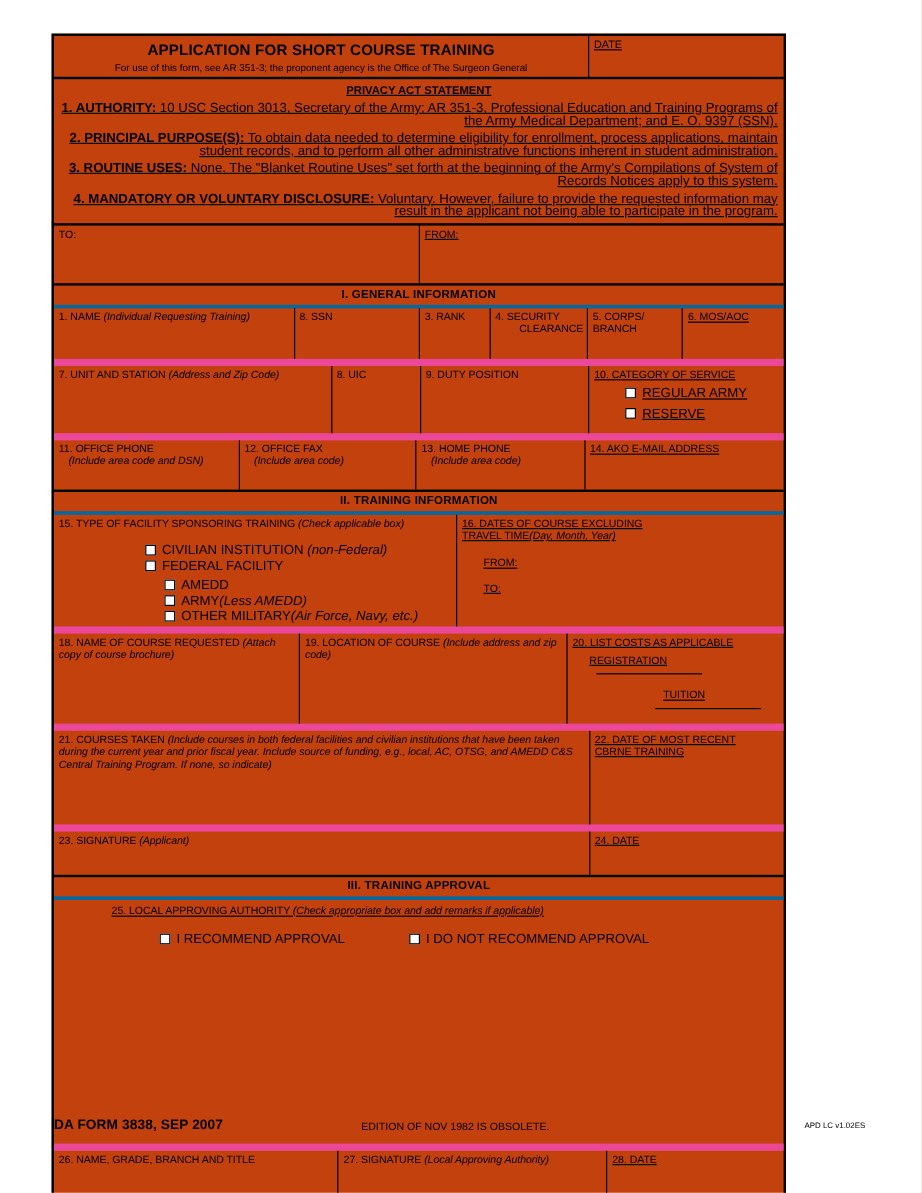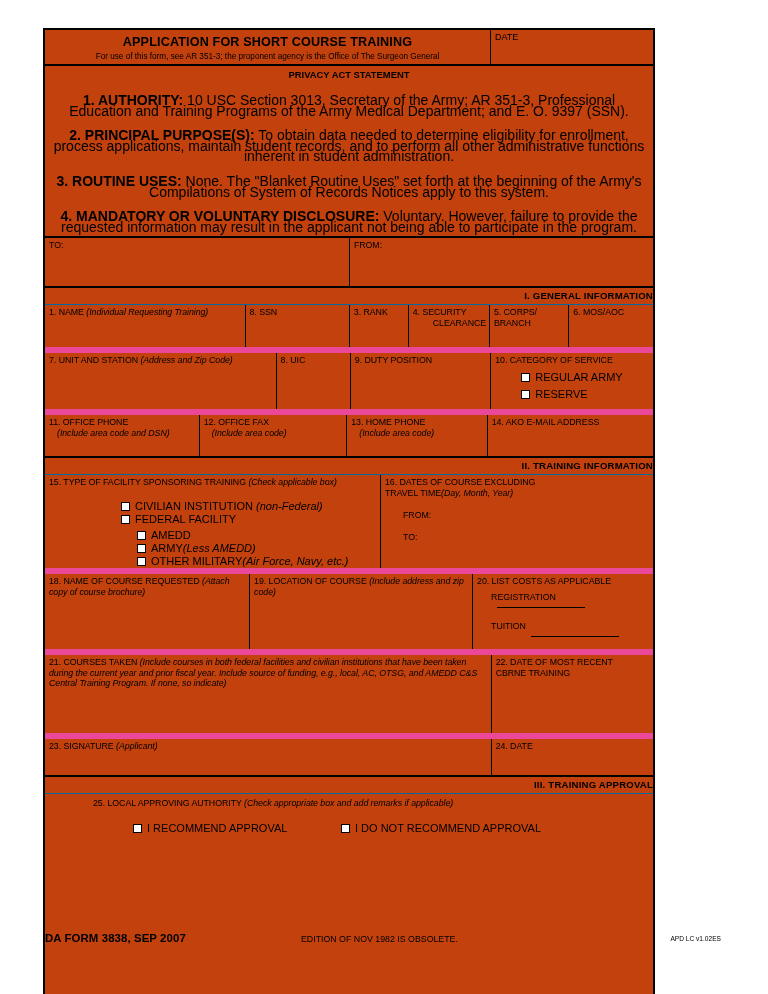--- a/index.html
+++ b/index.html
@@ -37,7 +37,7 @@
     border-right: 1px solid #000;
     overflow: hidden;
   }
-  .cell:last-child { border-right: none; }
+  .cell:last-child { border-right: none; text-decoration: underline; }
   .brdr-b { border-bottom: 6px solid #ec4899; }
   .brdr-b2 { border-bottom: 2px solid #000; }
 

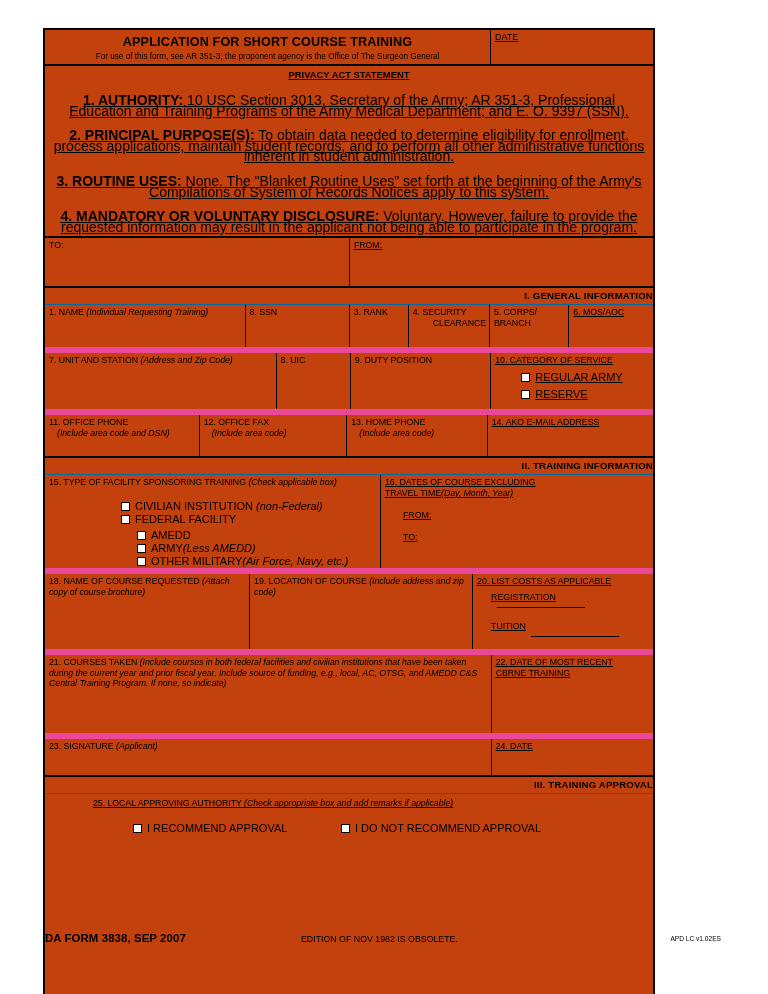--- a/index.html
+++ b/index.html
@@ -81,10 +81,10 @@
     line-height: 12px;
   }
   .pa-item {
-    font-size: 14px;
+    font-size: 11px;
     line-height: 10.6px;
-    margin-top: 14px;
-    text-align: center;
+    margin-top: 4px;
+    text-align: right;
   }
   .pa-item b { font-weight: bold; }
 

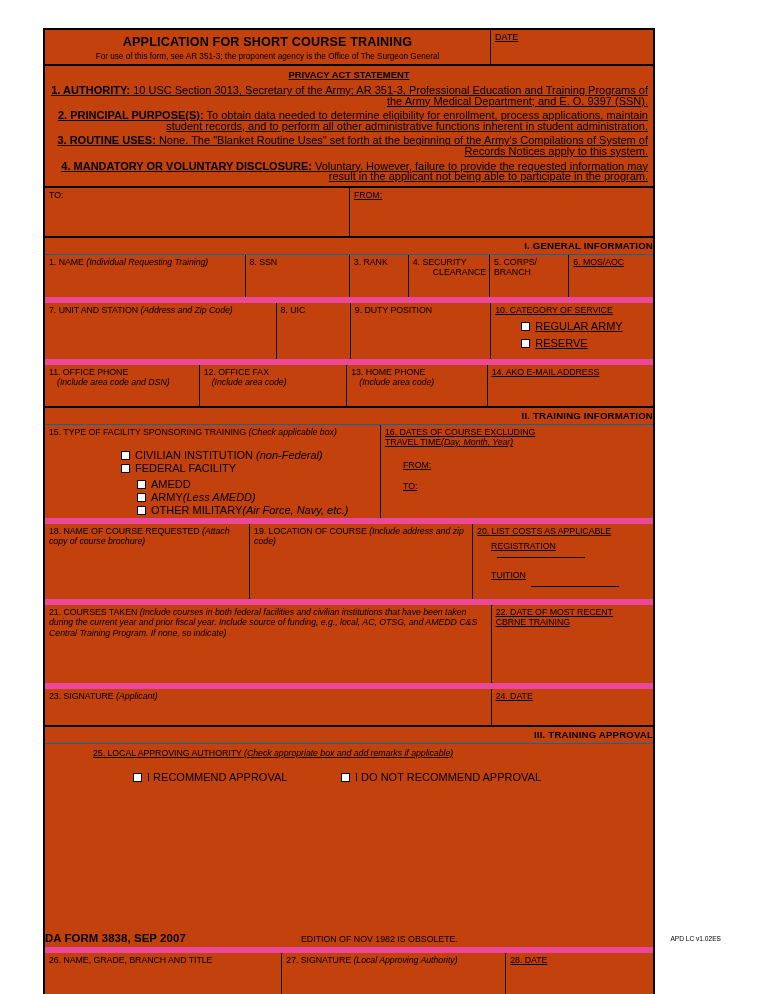--- a/index.html
+++ b/index.html
@@ -90,12 +90,12 @@
 
   
   .secbar {
-    text-align: right;
+    text-align: center;
     font-size: 9.6px;
     font-weight: bold;
     padding: 2px 0 3px 0;
     letter-spacing: 0.2px;
-    border-bottom: 1px solid #0369a1;
+    border-bottom: 3px solid #0369a1;
     border-top: 1px solid #000;
   }
 

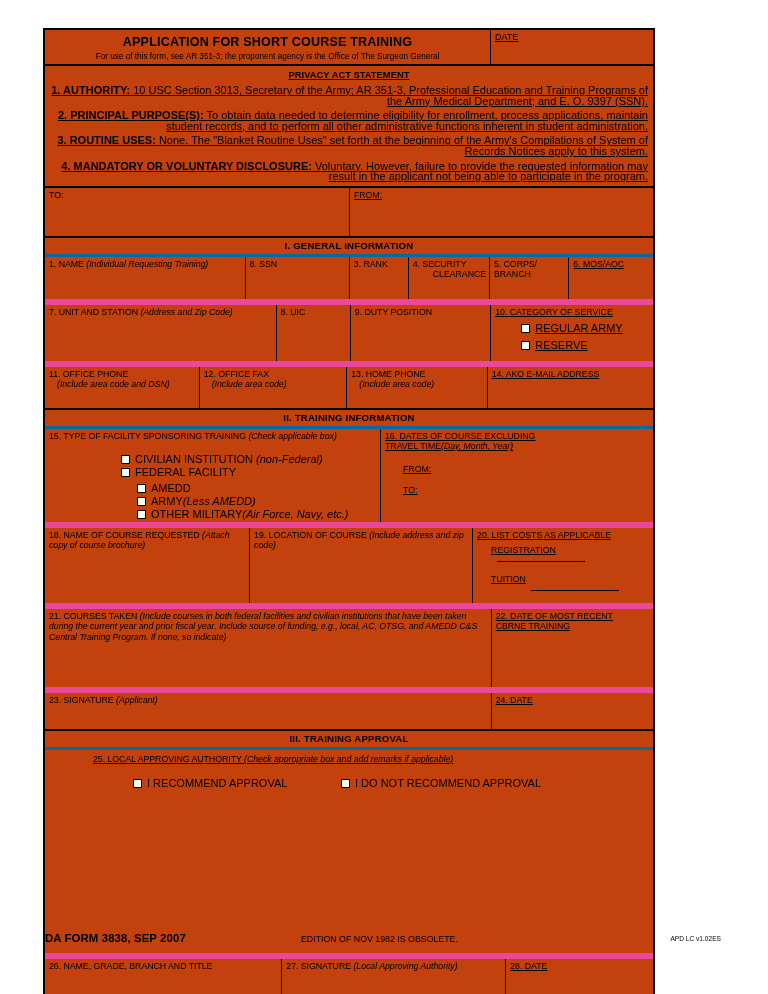--- a/index.html
+++ b/index.html
@@ -320,7 +320,7 @@
           <span>REGISTRATION</span>
           <span class="costline" style="width:88px;margin-left:6px;"></span>
         </div>
-        <div class="lbl" style="margin-top:8px;padding-left:14px;">
+        <div class="lbl" style="margin-top:8px;padding-left:14px;text-align:center;">
           <span>TUITION</span>
           <span class="costline" style="width:88px;margin-left:40px;"></span>
         </div>

